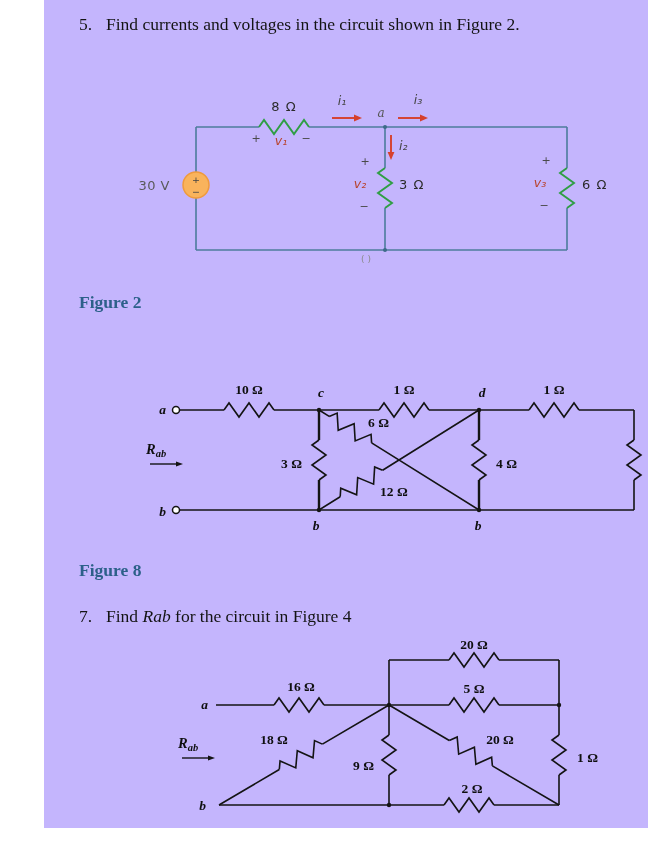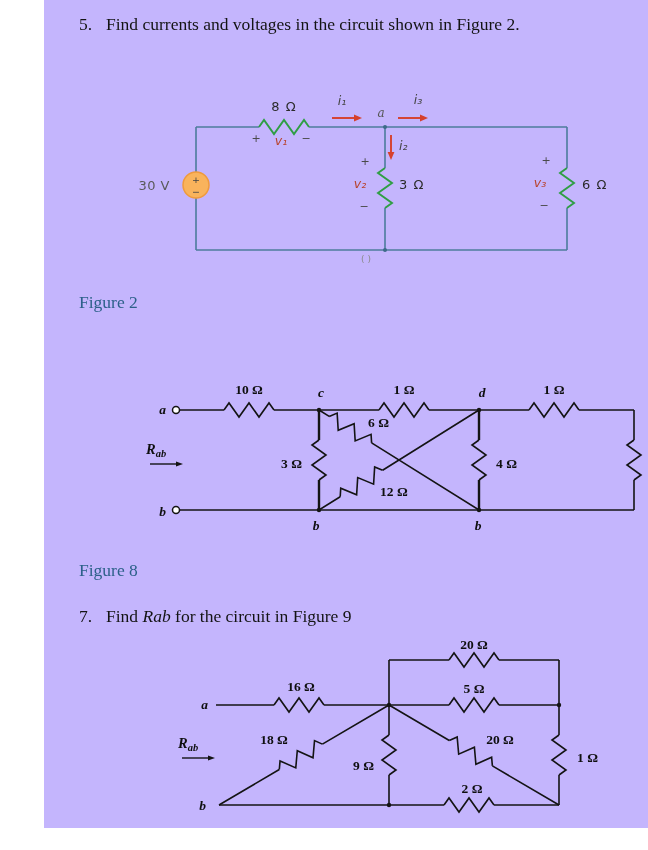--- a/index.html
+++ b/index.html
@@ -9,7 +9,7 @@
   .problem { position:absolute; left:35px; font-size:17.5px; color:#141414; white-space:nowrap;
              width:610px; overflow:hidden; }
   .pnum { display:inline-block; width:27px; }
-  .caption { position:absolute; left:35px; font-size:17.5px; font-weight:normal; color:#2c6089; }
+  .caption { position:absolute; left:35px; font-size:17.5px; font-weight:bold; color:#2c6089; }
   .p7rab { font-style:italic; }
   .fig { position:absolute; left:0; }
 

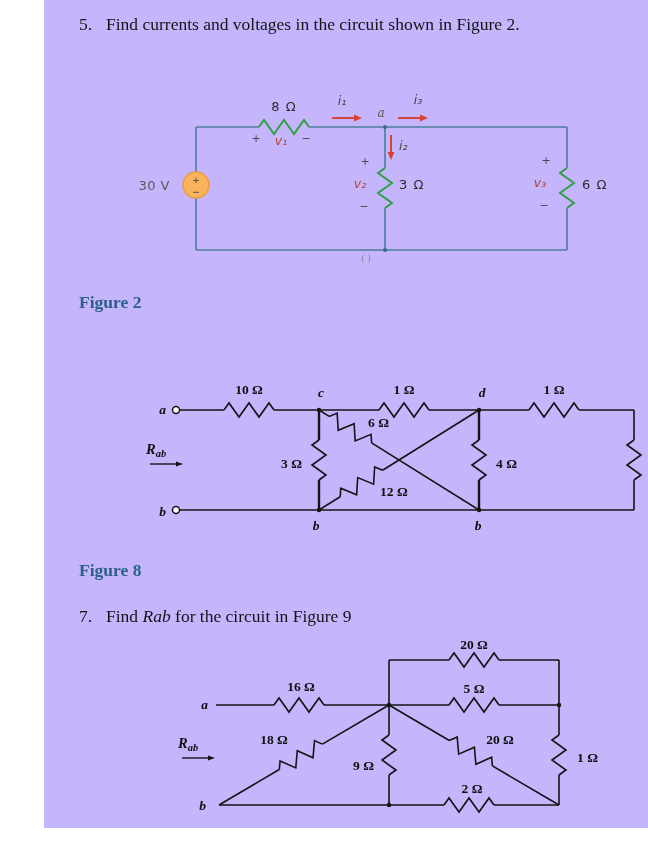--- a/index.html
+++ b/index.html
@@ -161,7 +161,7 @@
   <div class="caption" style="top:560px">Figure 8</div>
 
   <div class="problem" style="top:606px">
-    <span class="pnum">7.</span><span>Find </span><span class="p7rab">Rab</span><span> for the circuit in Figure 9</span>
+    <span class="pnum">7.</span><span>Find </span><span class="p7rab">Rab</span><span> for the circuit in Figure 4</span>
   </div>
 
   <svg class="fig" style="top:640px" width="648" height="200" viewBox="0 0 648 200">

